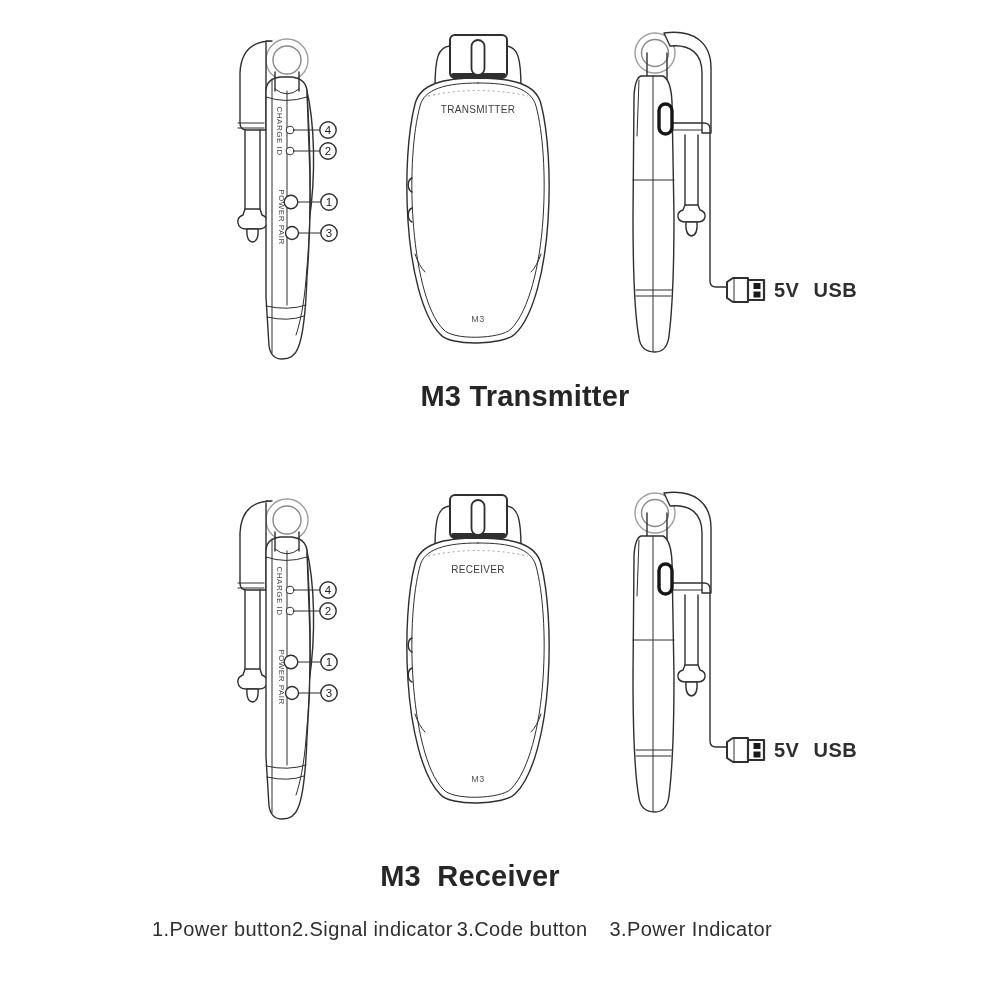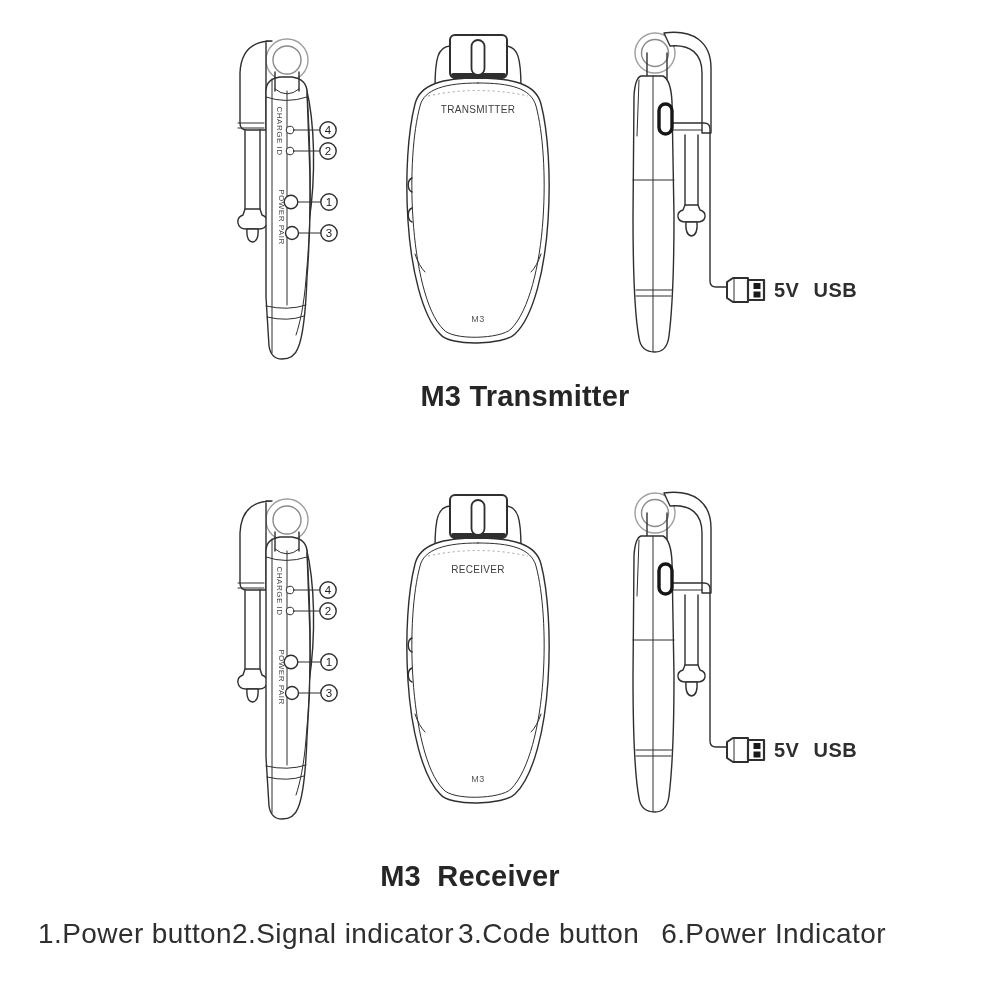--- a/index.html
+++ b/index.html
@@ -27,7 +27,7 @@
   .caption{position:absolute;text-align:center;font-size:29px;font-weight:bold;color:#262626;
            white-space:pre;letter-spacing:.2px;}
   .legend{position:absolute;top:918px;left:0;width:924px;display:flex;justify-content:center;
-          font-size:28px;color:#2f2f2f;letter-spacing:.4px;align-items:flex-end;}
+          font-size:20px;color:#2f2f2f;letter-spacing:.4px;align-items:flex-end;}
   .legend span{white-space:pre;}
   .g30{} .g20{margin-left:4px;} .g22{margin-left:22px;}
 </style>

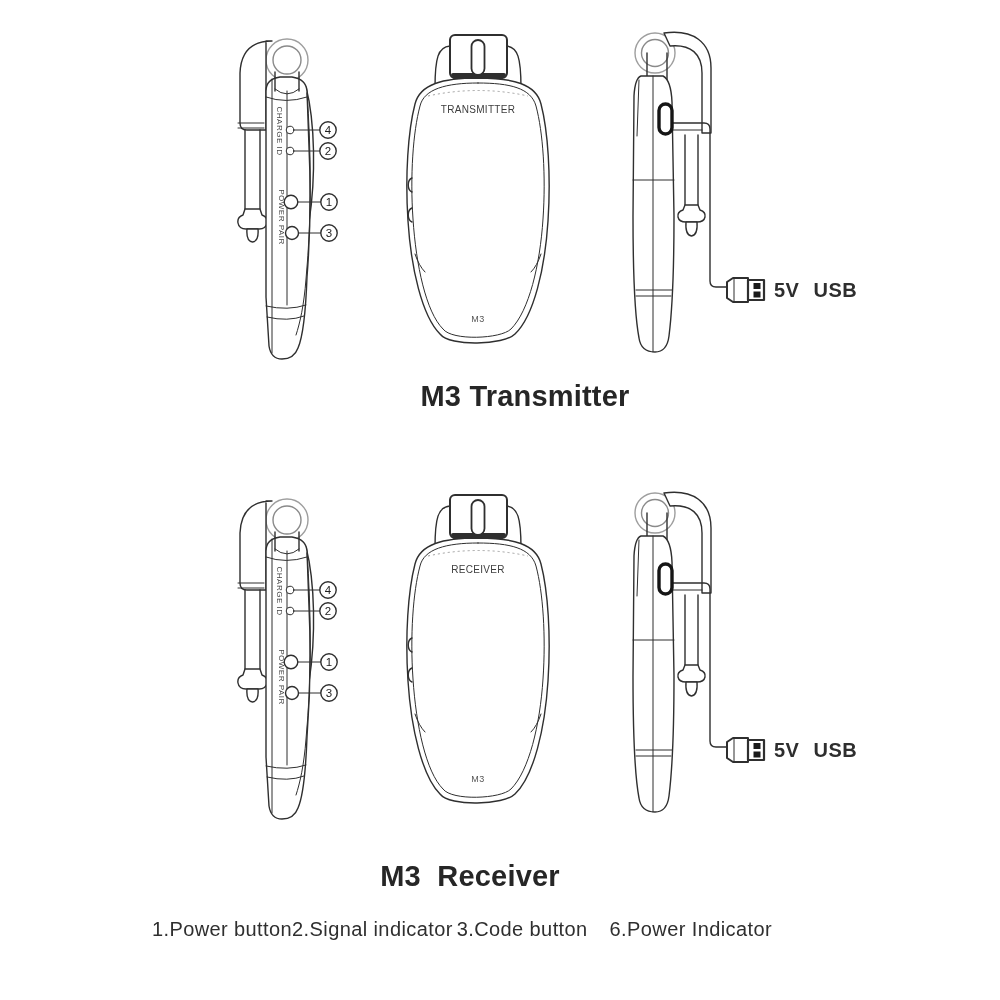--- a/index.html
+++ b/index.html
@@ -276,7 +276,7 @@
   <span>1.Power button</span>
   <span class="g30">2.Signal indicator</span>
   <span class="g20">3.Code button</span>
-  <span class="g22">6.Power Indicator</span>
+  <span class="g22">3.Power Indicator</span>
 </div>
 
 </body></html>

